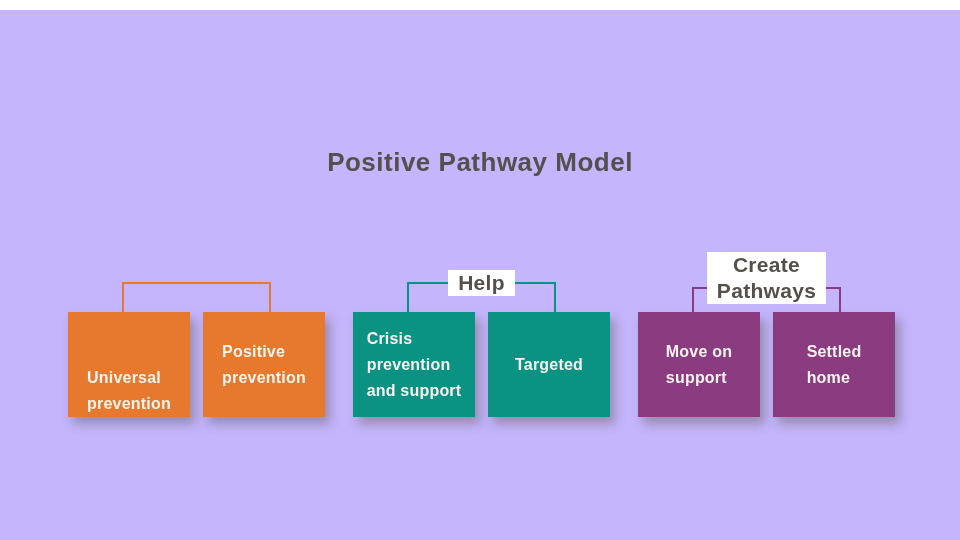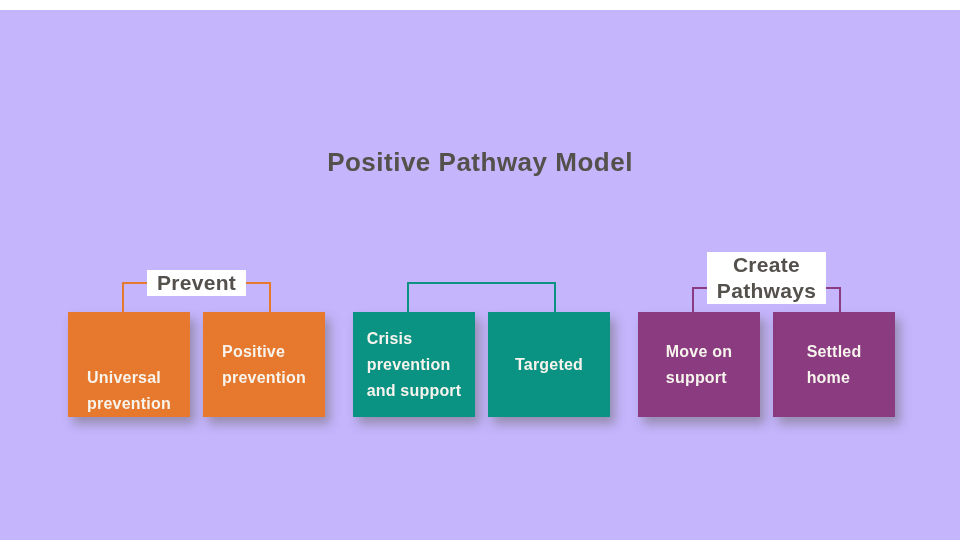--- a/index.html
+++ b/index.html
@@ -56,9 +56,6 @@
     <div class="hline" style="background-color: rgb(230, 121, 46);"></div>
     <div class="vline l" style="background-color: rgb(230, 121, 46);"></div>
     <div class="vline r" style="background-color: rgb(230, 121, 46);"></div>
-    <div class="label-wrap">
-      <span class="glabel" style="color: rgb(84, 80, 75);">Prevent</span>
-    </div>
     <div class="box b1" style="background-color: rgb(230, 121, 46); align-items: flex-end;">
       <div class="box-text" style="color: rgb(247, 244, 237);">Universal
 prevention</div>

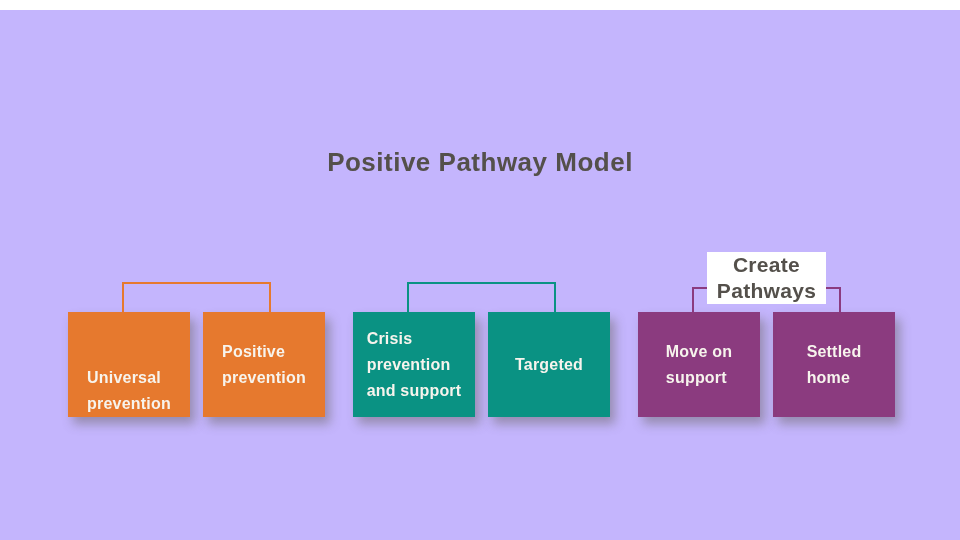--- a/index.html
+++ b/index.html
@@ -70,6 +70,9 @@
     <div class="hline" style="background-color: rgb(10, 146, 131);"></div>
     <div class="vline l" style="background-color: rgb(10, 146, 131);"></div>
     <div class="vline r" style="background-color: rgb(10, 146, 131);"></div>
+    <div class="label-wrap">
+      <span class="glabel" style="color: rgb(84, 80, 75);">Help</span>
+    </div>
     <div class="box b1" style="background-color: rgb(10, 146, 131);">
       <div class="box-text" style="color: rgb(247, 244, 237);">Crisis
 prevention

